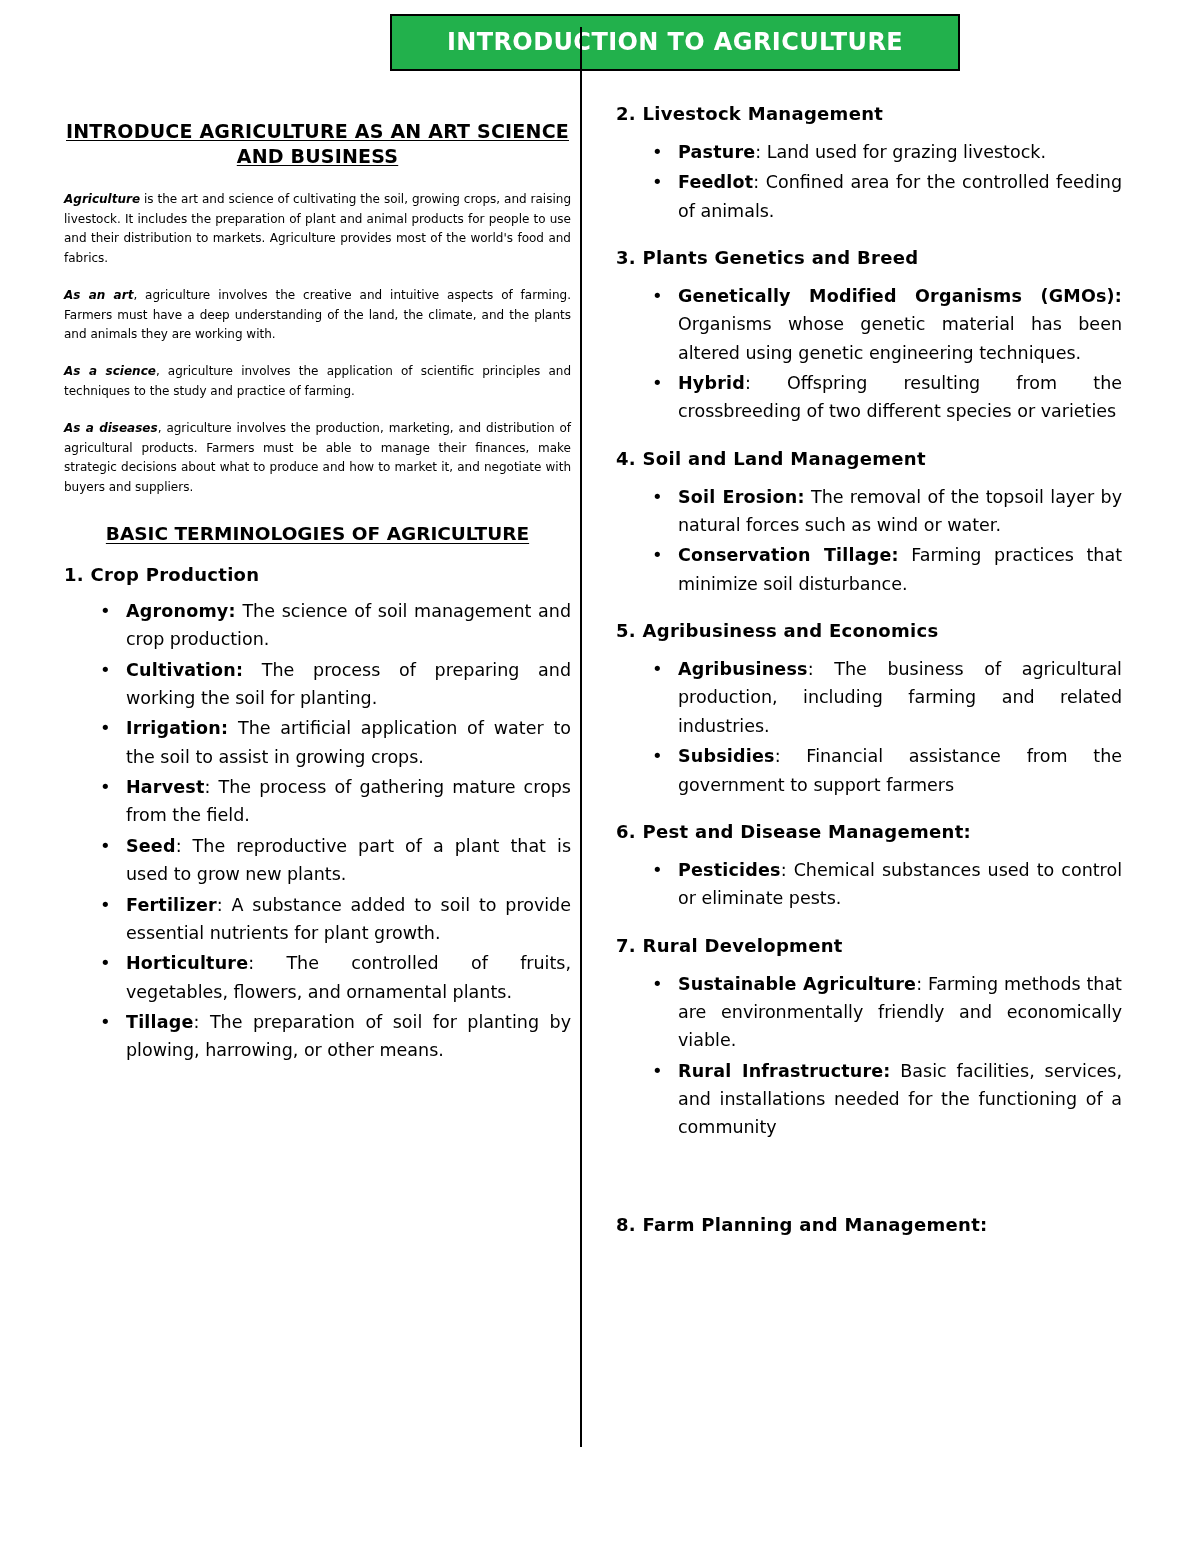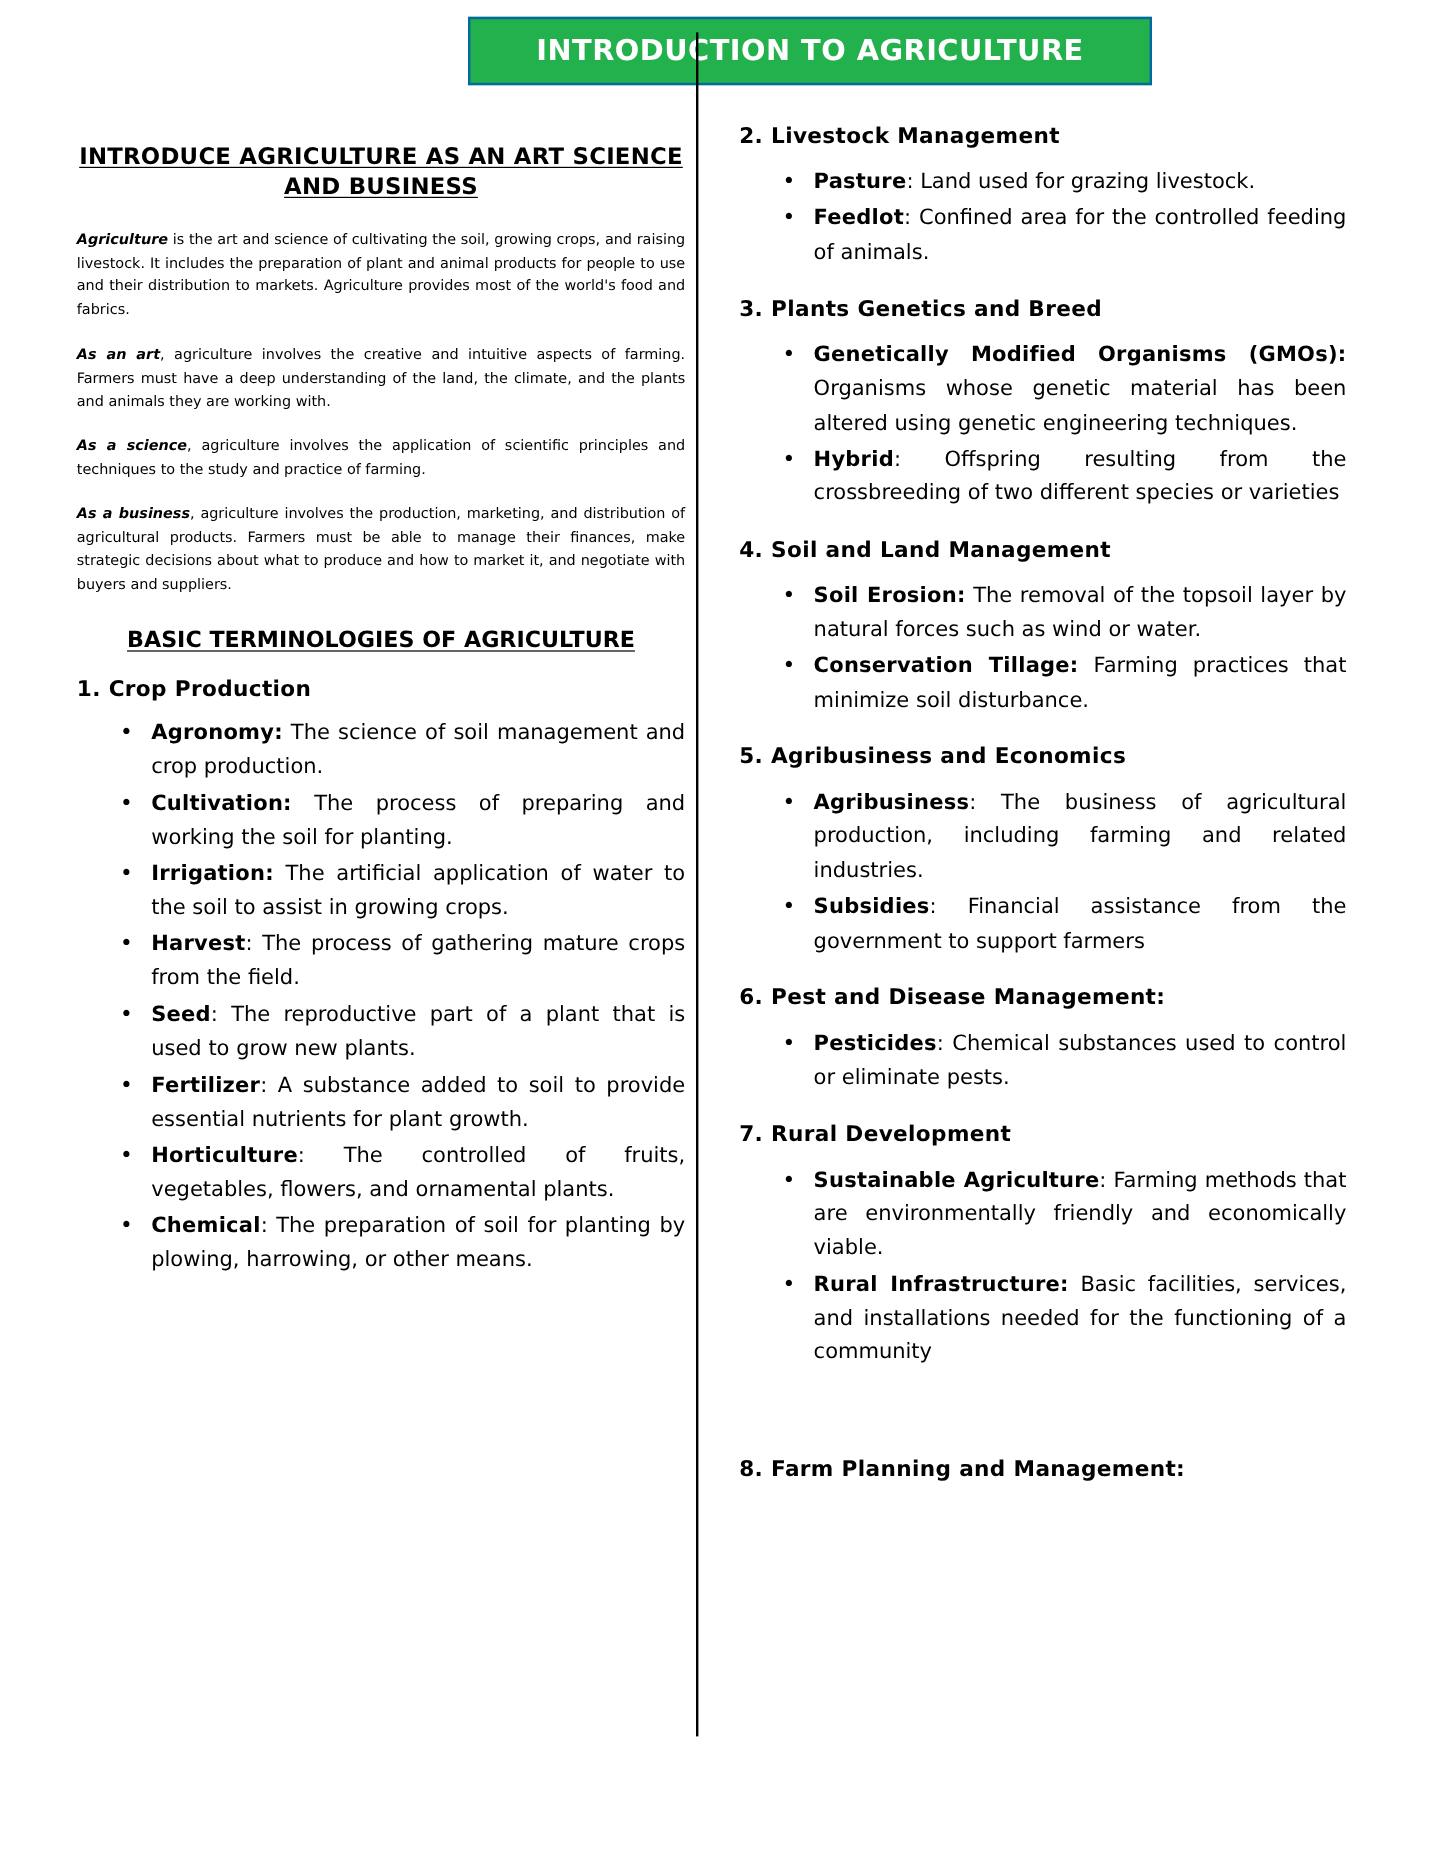--- a/index.html
+++ b/index.html
@@ -30,7 +30,7 @@
   }
   .banner {
     background: #22b14c;
-    border: 2px solid #0369a1;
+    border: 2px solid #000000;
     color: #ffffff;
     font-family: "DejaVu Sans", sans-serif;
     font-weight: bold;

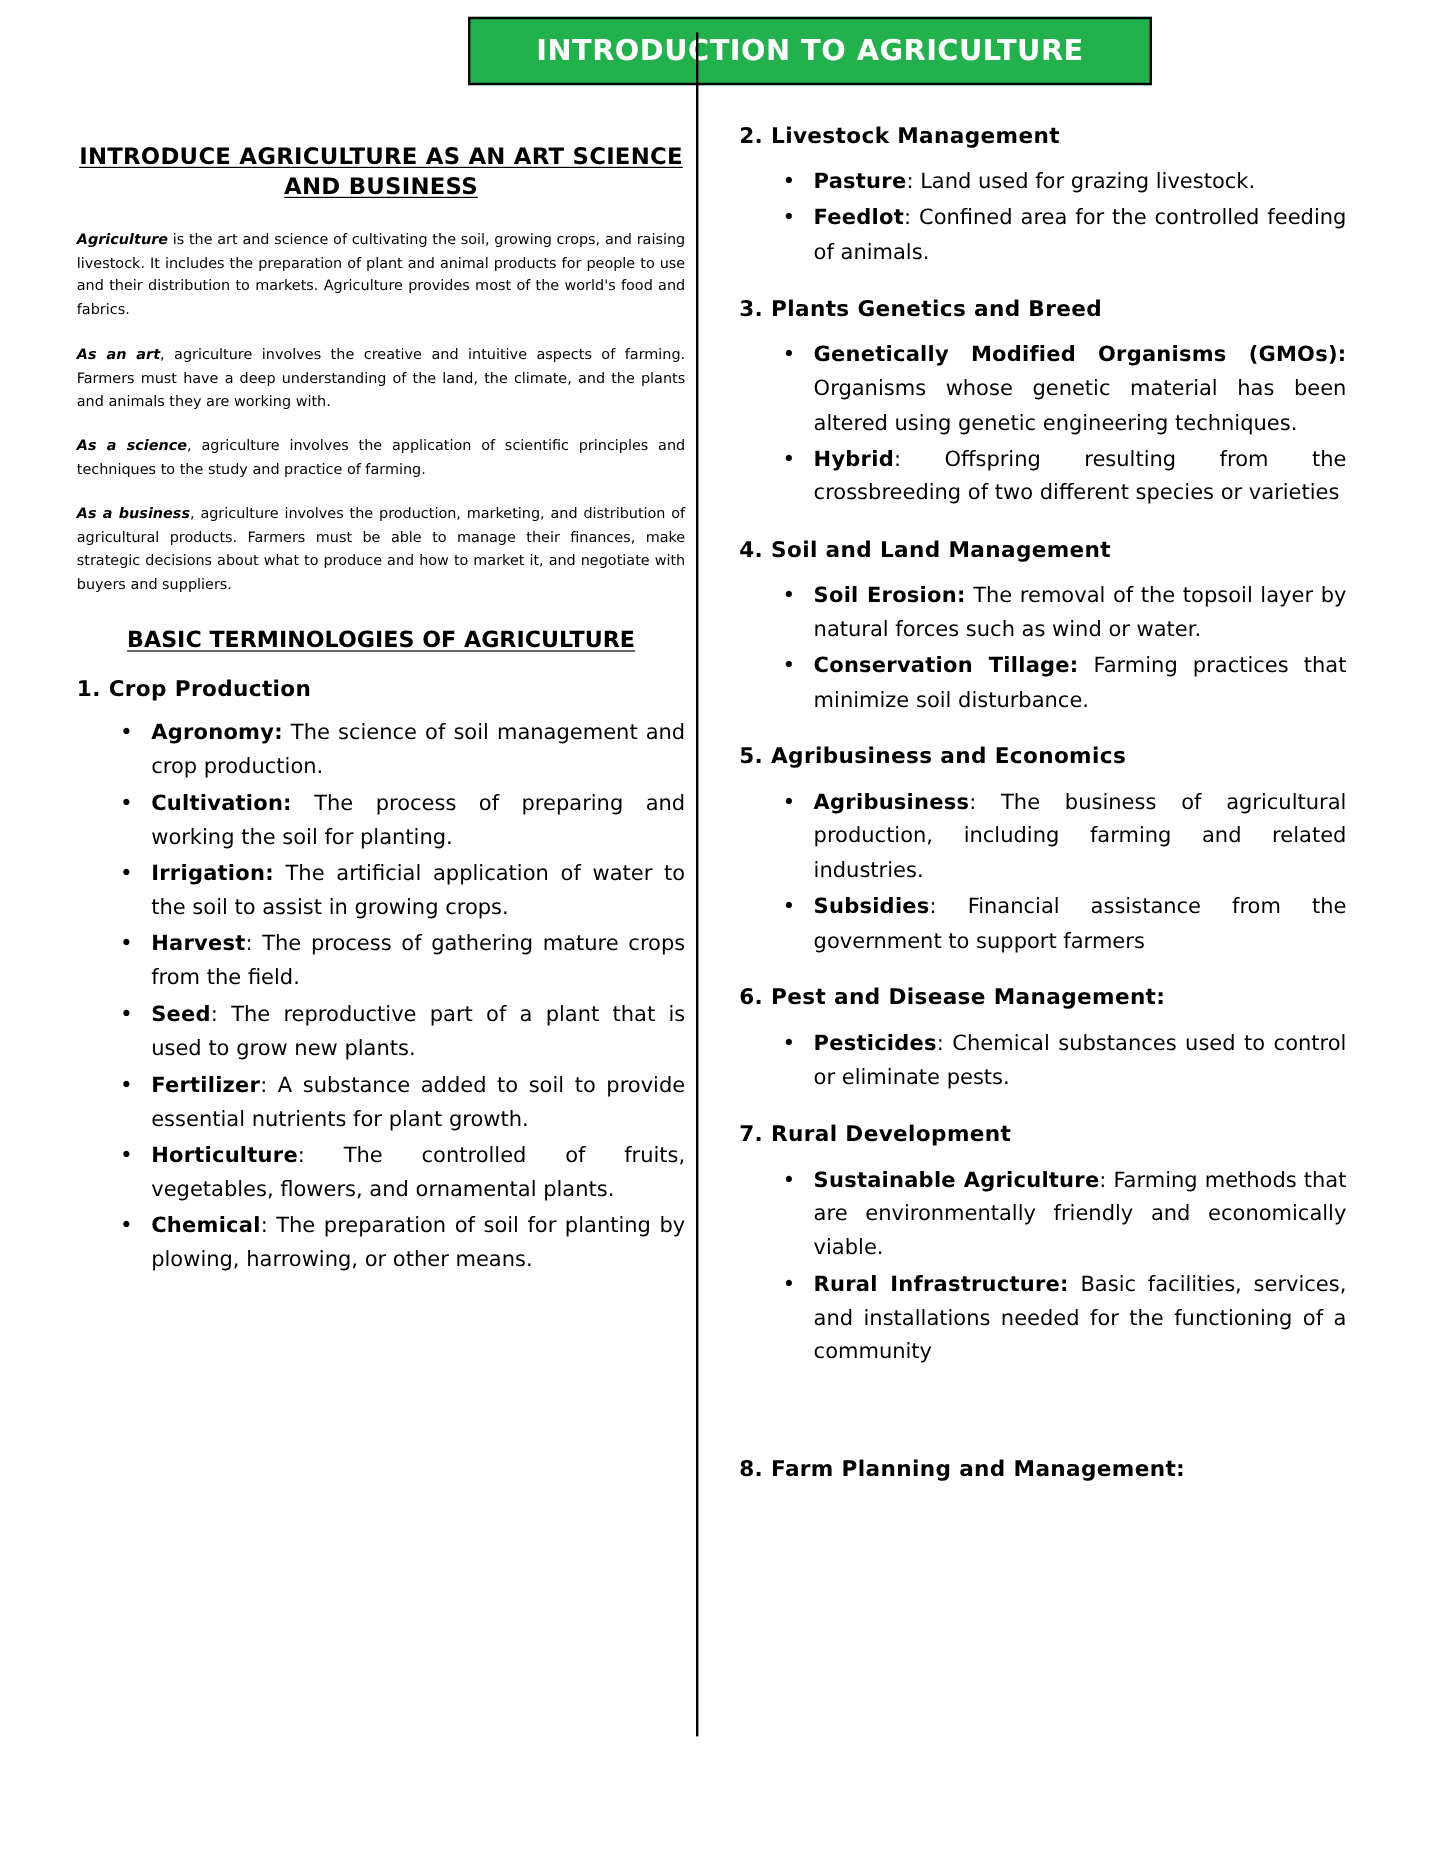--- a/index.html
+++ b/index.html
@@ -160,7 +160,7 @@
       </p>
 
       <p class="para">
-        <span class="bi">As a business</span><span>, agriculture involves the production, marketing, and distribution of agricultural products. Farmers must be able to manage their finances, make strategic decisions about what to produce and how to market it, and negotiate with buyers and suppliers.</span>
+        <span class="bi">As a diseases</span><span>, agriculture involves the production, marketing, and distribution of agricultural products. Farmers must be able to manage their finances, make strategic decisions about what to produce and how to market it, and negotiate with buyers and suppliers.</span>
       </p>
 
       <h2 class="section-heading">BASIC TERMINOLOGIES OF AGRICULTURE</h2>

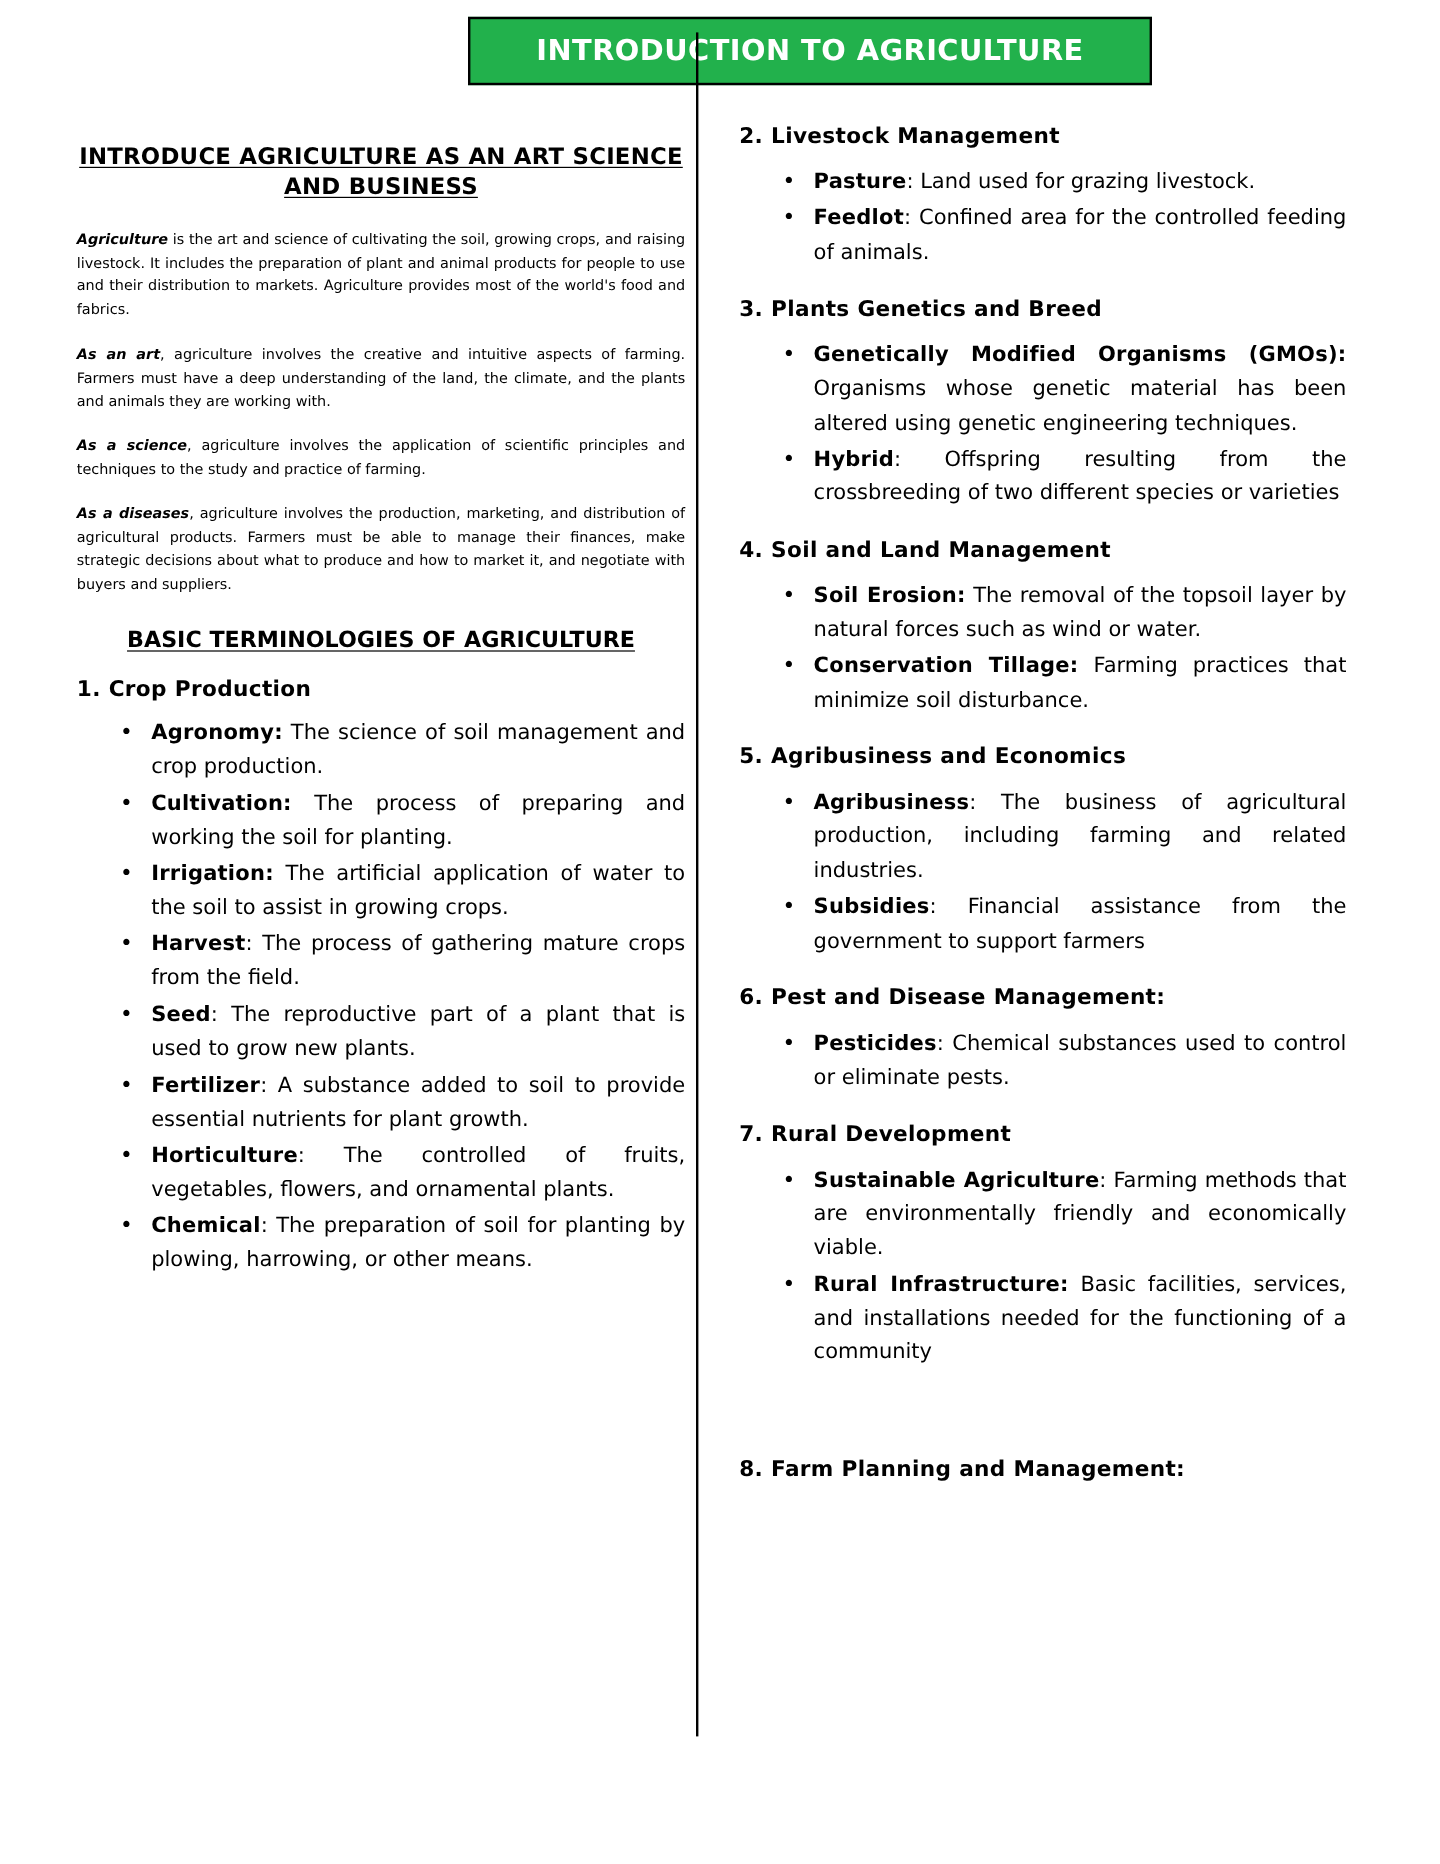--- a/index.html
+++ b/index.html
@@ -175,7 +175,7 @@
         <li><span class="term">Seed</span><span>: The reproductive part of a plant that is used to grow new plants.</span></li>
         <li><span class="term">Fertilizer</span><span>: A substance added to soil to provide essential nutrients for plant growth.</span></li>
         <li><span class="term">Horticulture</span><span>: The controlled of fruits, vegetables, flowers, and ornamental plants.</span></li>
-        <li><span class="term">Chemical</span><span>: The preparation of soil for planting by plowing, harrowing, or other means.</span></li>
+        <li><span class="term">Tillage</span><span>: The preparation of soil for planting by plowing, harrowing, or other means.</span></li>
       </ul>
 
     </div>

